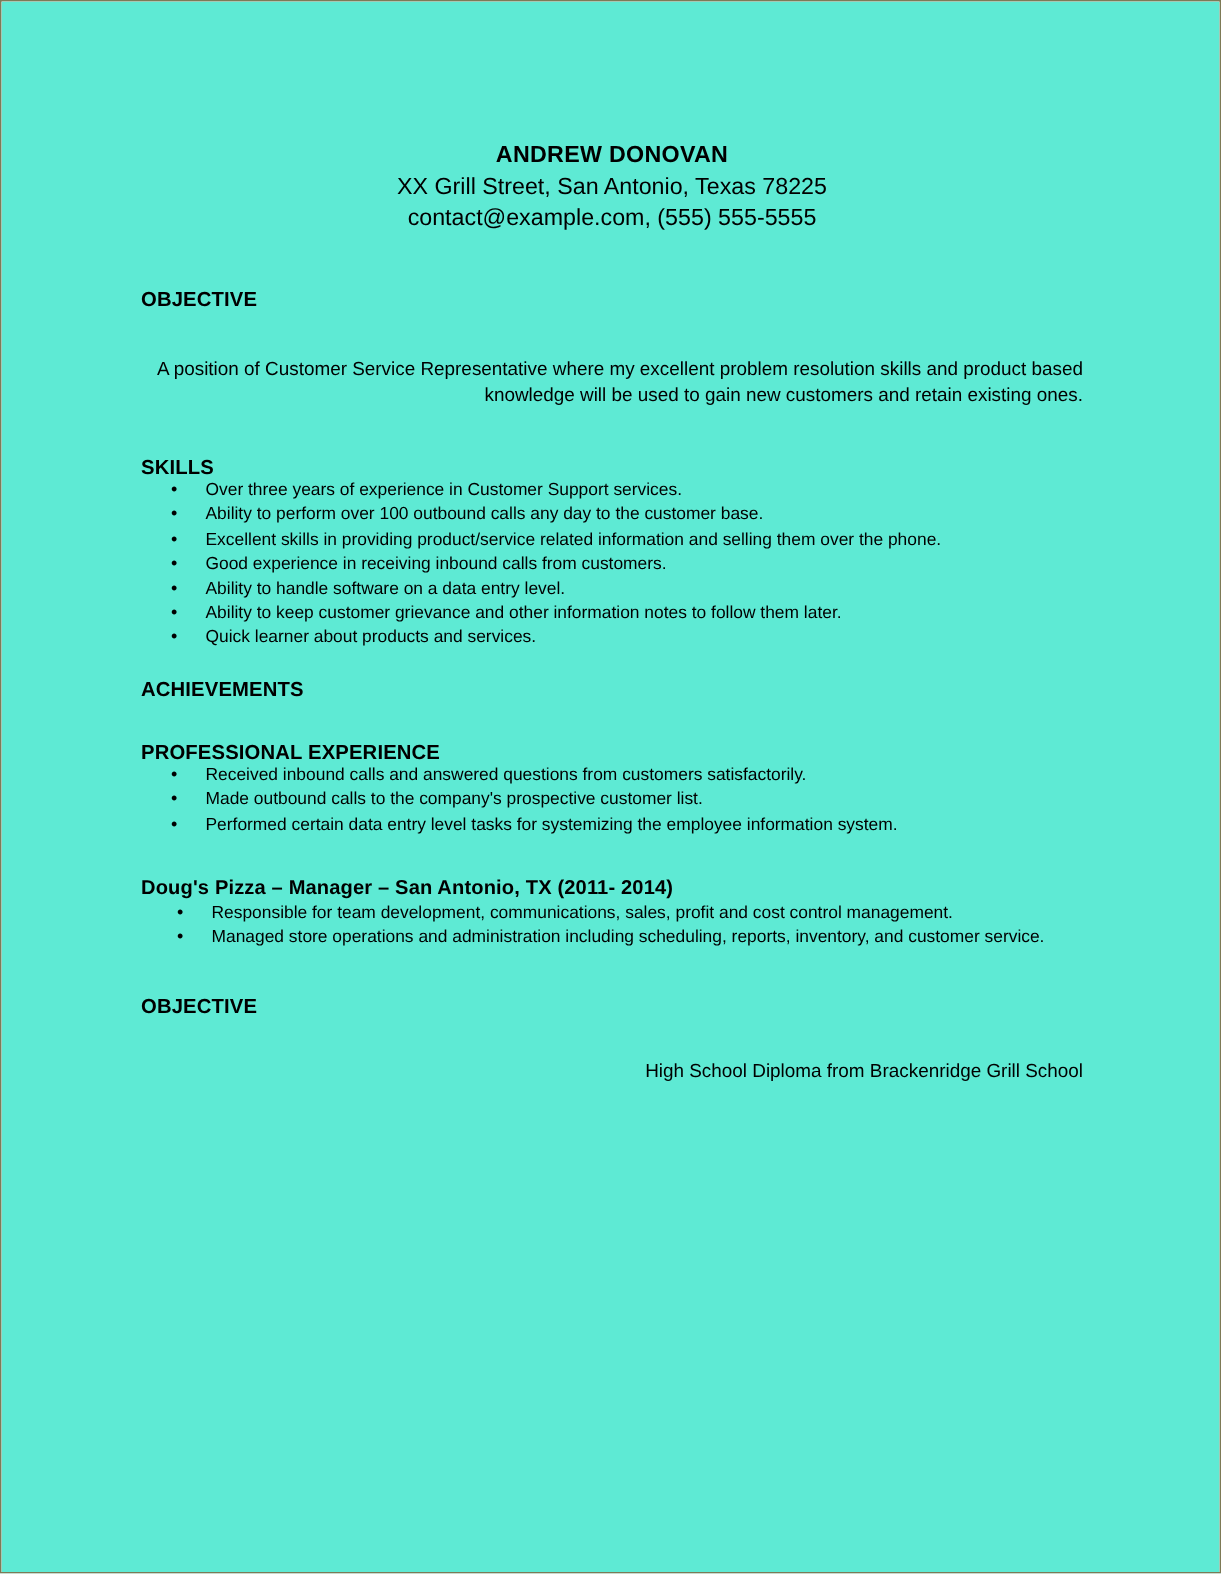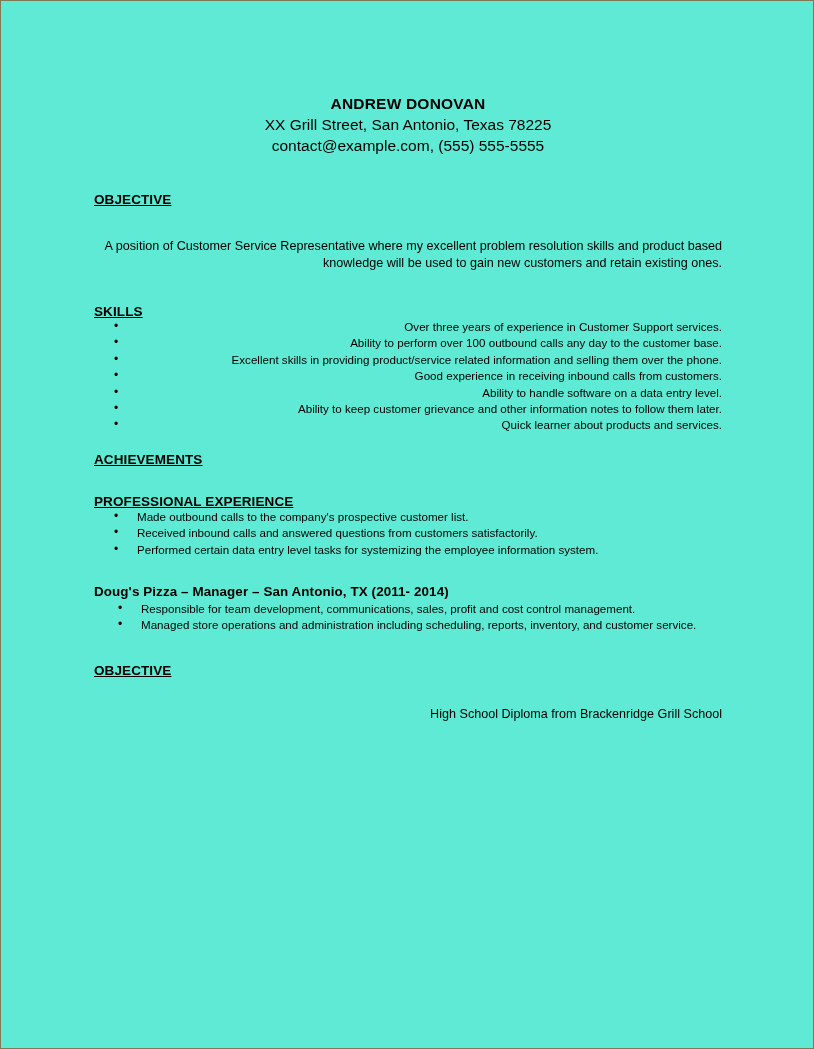--- a/index.html
+++ b/index.html
@@ -58,7 +58,6 @@
   .sec-head {
     font-size: 13.5px;
     font-weight: bold;
-    text-decoration: underline;
     letter-spacing: 0.1px;
   }
 

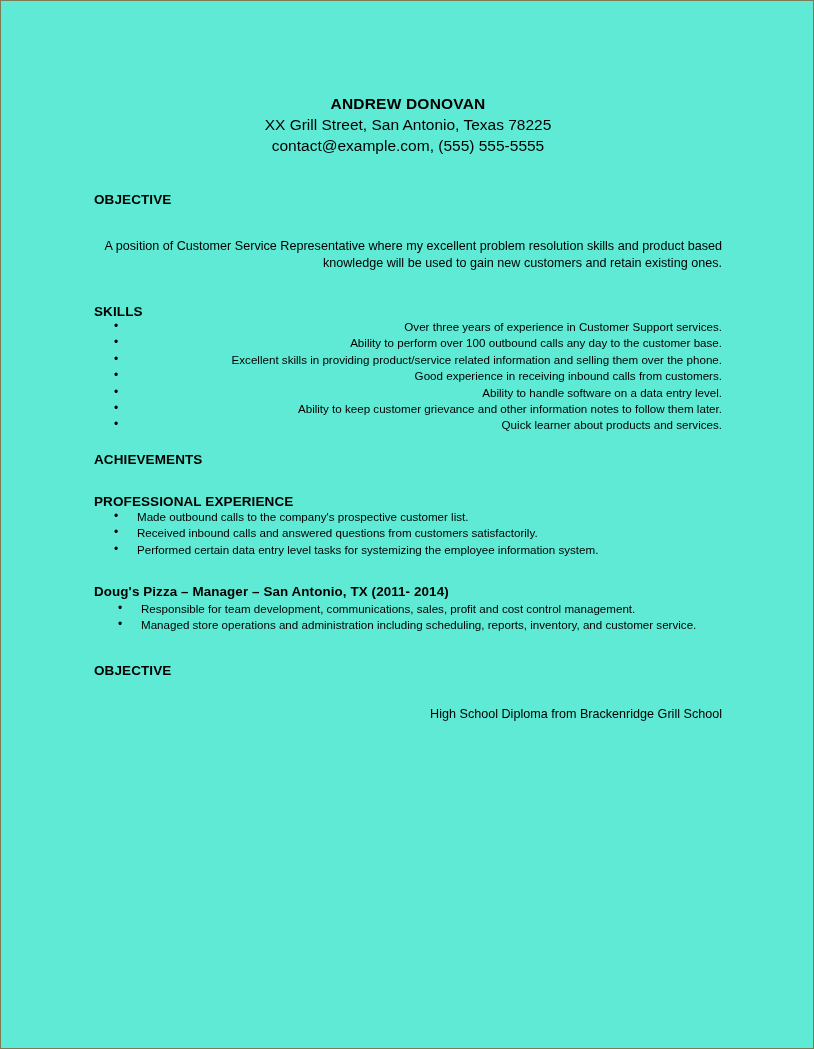--- a/index.html
+++ b/index.html
@@ -107,7 +107,7 @@
   .sp-objective-head { margin-top: 36px; }
   .sp-objective-body { margin-top: 31px; }
   .sp-skills-head    { margin-top: 33px; }
-  .sp-skills-list    { margin-top: 29px; text-align: right; }
+  .sp-skills-list    { margin-top: 29px; }
   .sp-ach-head       { margin-top: 18px; }
   .sp-ach-list       { margin-top: 29px; }
   .sp-pro-head       { margin-top: 27px; }

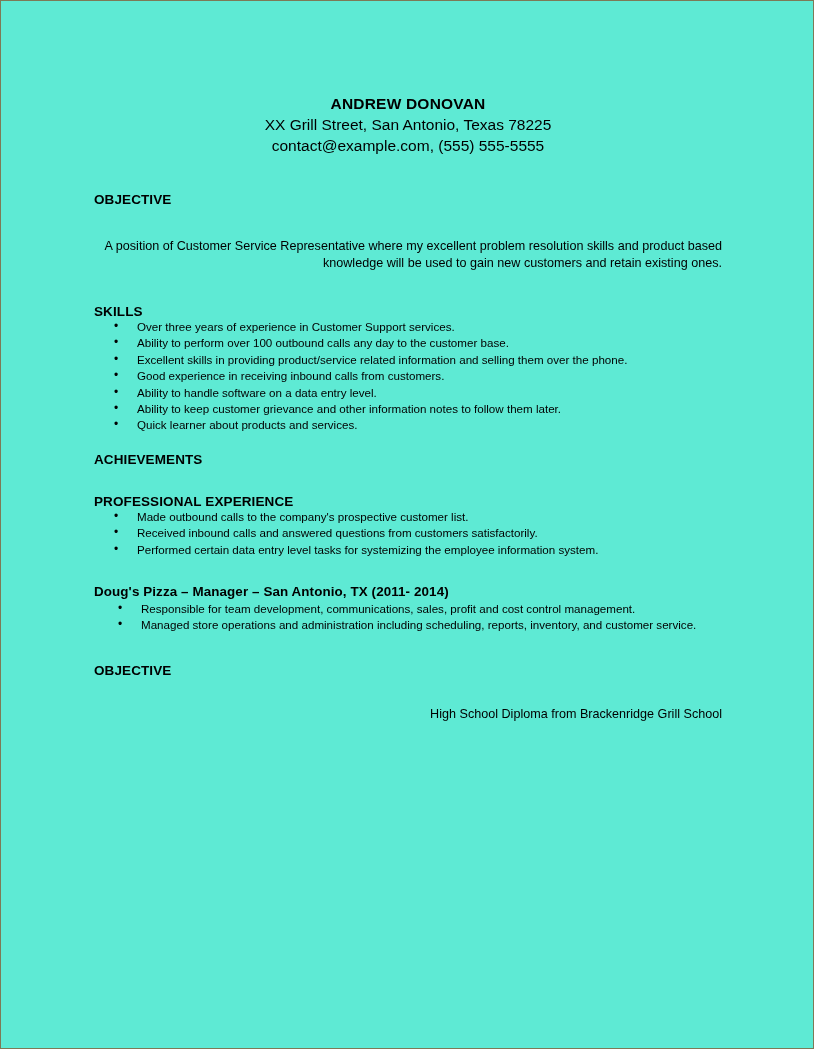--- a/index.html
+++ b/index.html
@@ -150,8 +150,8 @@
       <div class="sec-head sp-pro-head">PROFESSIONAL EXPERIENCE</div>
 
       <ul class="bullets sp-job1-list">
+        <li>Received inbound calls and answered questions from customers satisfactorily.</li>
         <li>Made outbound calls to the company's prospective customer list.</li>
-        <li>Received inbound calls and answered questions from customers satisfactorily.</li>
         <li>Performed certain data entry level tasks for systemizing the employee information system.</li>
       </ul>
 

